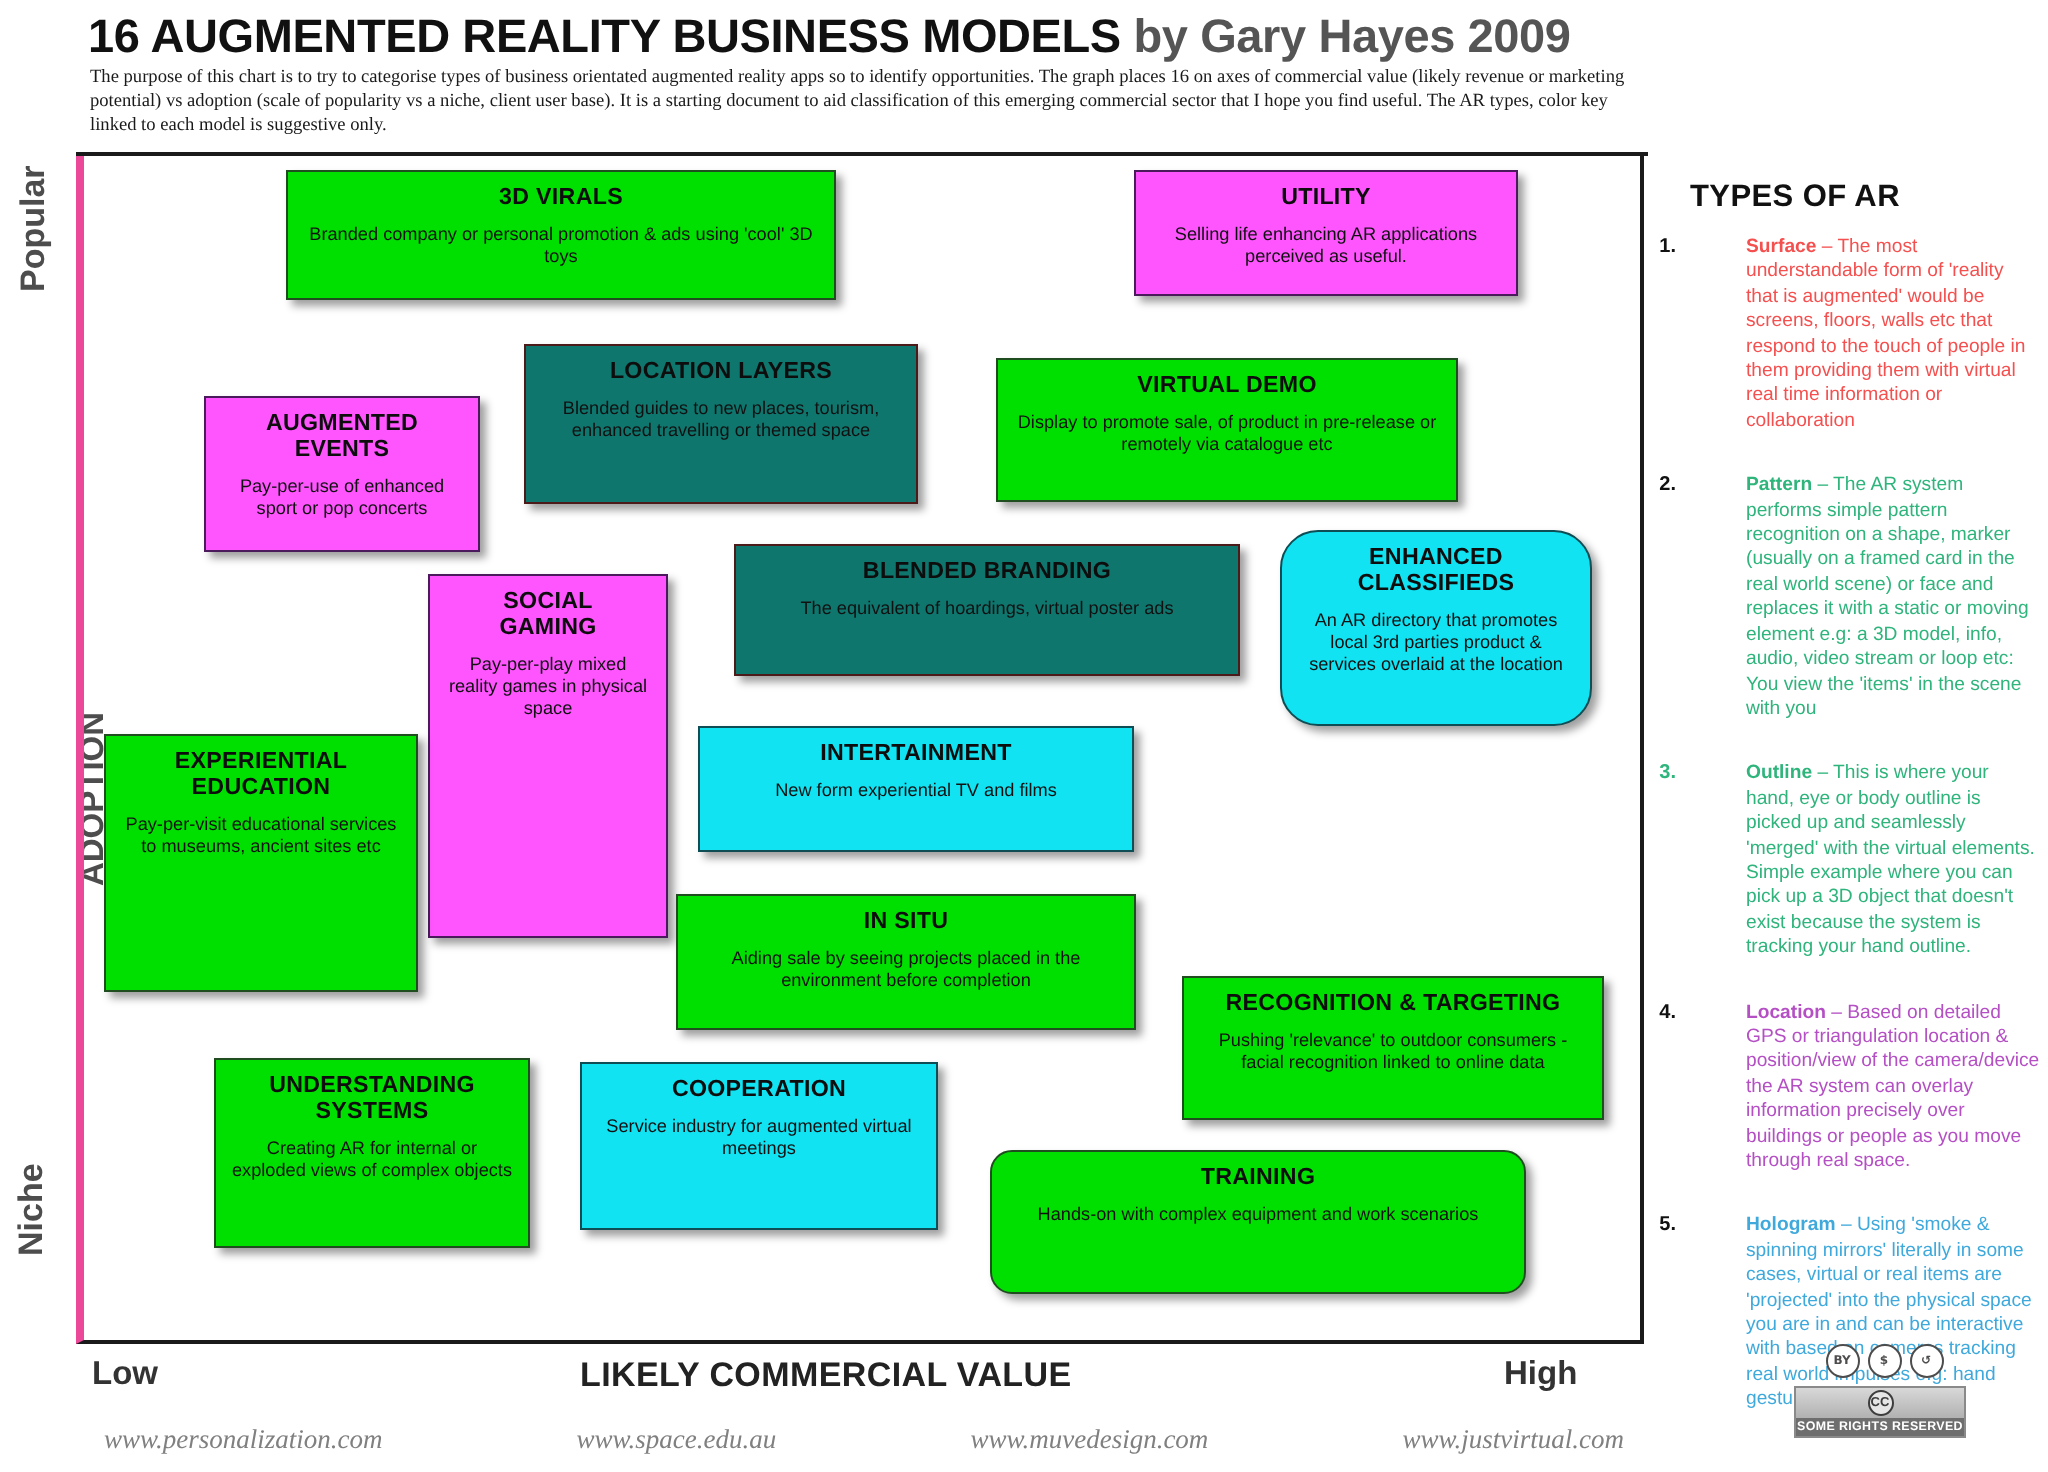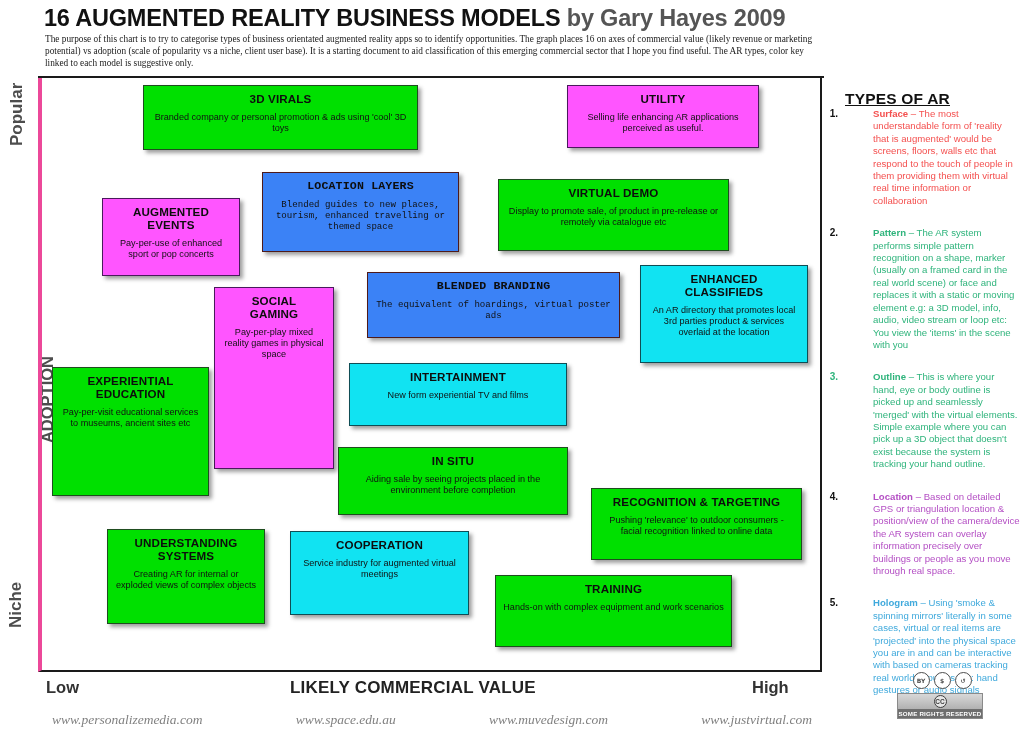--- a/index.html
+++ b/index.html
@@ -113,7 +113,7 @@
   #sidebar { position: absolute; left: 845px; top: 90px; width: 175px; }
   #sidebar-title {
     font-size: 15.5px; font-weight: bold; color: #111;
-    margin-bottom: 0; letter-spacing: 0.2px; text-decoration: underline;
+    margin-bottom: 10px; letter-spacing: 0.2px;
   }
   .ar-type { position: relative; padding-left: 28px; margin-bottom: 20px; }
   .ar-num {

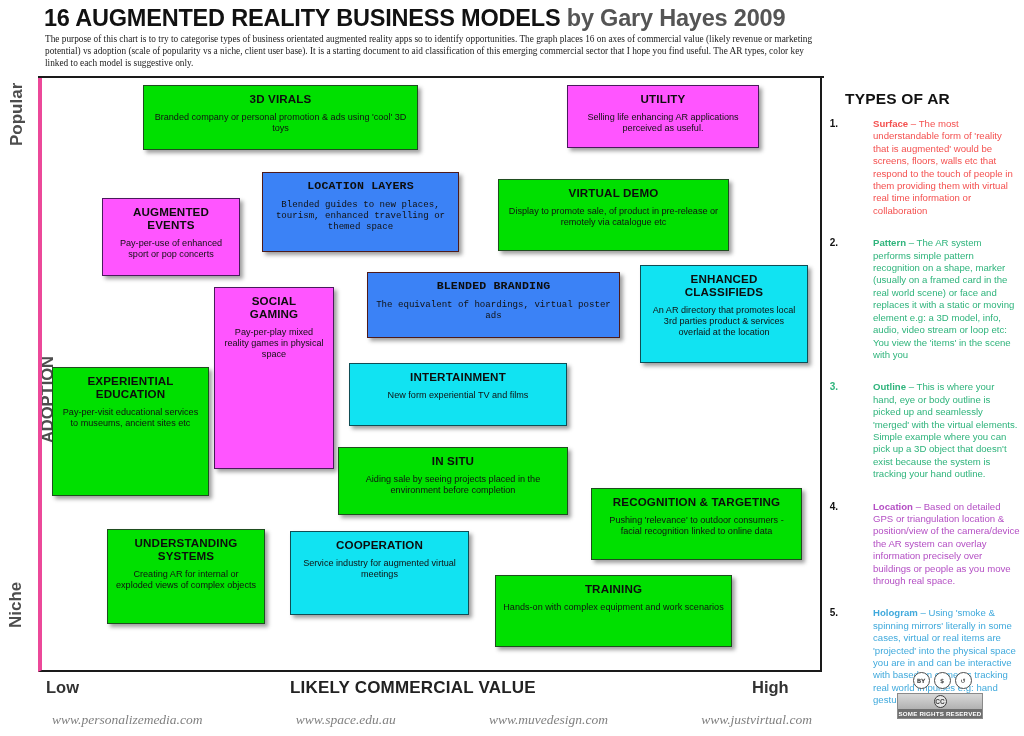--- a/index.html
+++ b/index.html
@@ -105,7 +105,7 @@
     font-size: 9.1px; line-height: 11.2px; color: #111;
   }
   .c-green  { background: #00E000; border-color: #1f4d1f; }
-  .c-salmon { background: #3b82f6; border-color: #4d1a1a; font-family: Liberation Mono, monospace; }
+  .c-salmon { background: #0f766e; border-color: #4d1a1a; }
   .c-magenta{ background: #FF55FF; border-color: #4a1a5c; }
   .c-cyan   { background: #11E3F2; border-color: #0f4d55; }
 

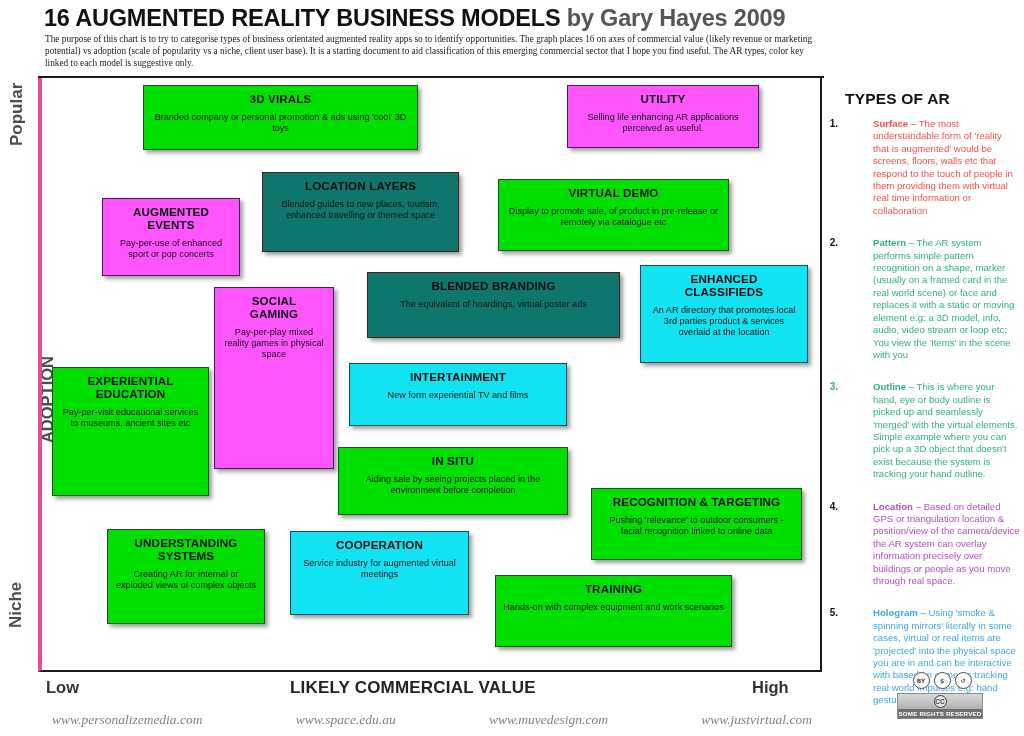--- a/index.html
+++ b/index.html
@@ -196,7 +196,7 @@
           <div class="model-title">BLENDED BRANDING</div>
           <div class="model-desc">The equivalent of hoardings, virtual poster ads</div>
         </div>
-        <div class="model-box c-cyan" style="left: 598px; top: 187px; width: 168px; height: 98px;">
+        <div class="model-box c-cyan" style="left: 598px; top: 187px; width: 156px; height: 98px; border-radius: 19px;">
           <div class="model-title">ENHANCED
 CLASSIFIEDS</div>
           <div class="model-desc">An AR directory that promotes local 3rd parties product &amp; services overlaid at the location</div>

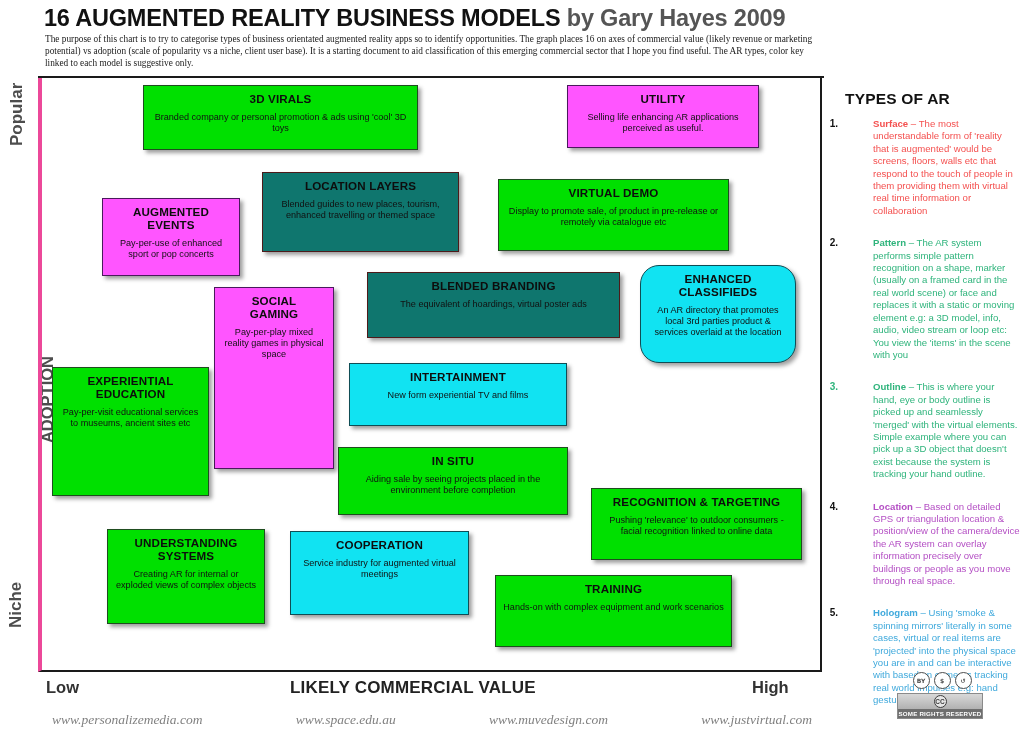--- a/index.html
+++ b/index.html
@@ -232,7 +232,7 @@
           <div class="model-title">COOPERATION</div>
           <div class="model-desc">Service industry for augmented virtual meetings</div>
         </div>
-        <div class="model-box c-green" style="left: 453px; top: 497px; width: 237px; height: 72px;">
+        <div class="model-box c-green" style="left: 453px; top: 497px; width: 268px; height: 72px; border-radius: 11px;">
           <div class="model-title">TRAINING</div>
           <div class="model-desc">Hands-on with complex equipment and work scenarios</div>
         </div>

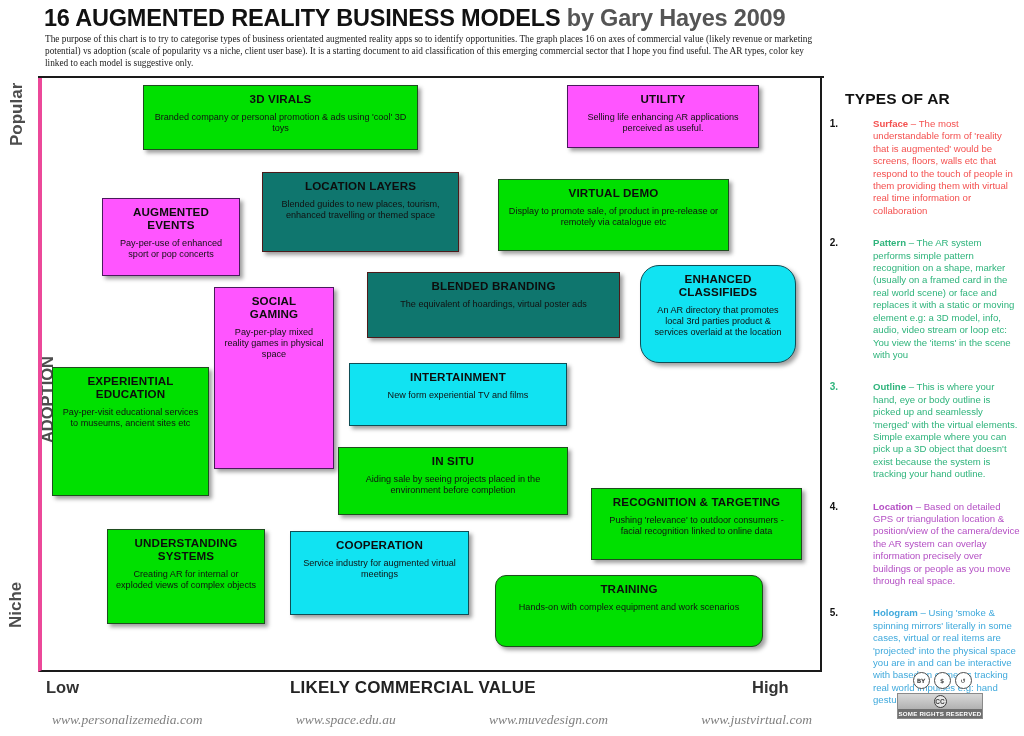--- a/index.html
+++ b/index.html
@@ -244,7 +244,7 @@
   <div id="axis-high">High</div>
 
   <div id="footer-urls">
-      <span>www.personalizemedia.com</span>
+      <span>www.personalization.com</span>
       <span>www.space.edu.au</span>
       <span>www.muvedesign.com</span>
       <span>www.justvirtual.com</span>

